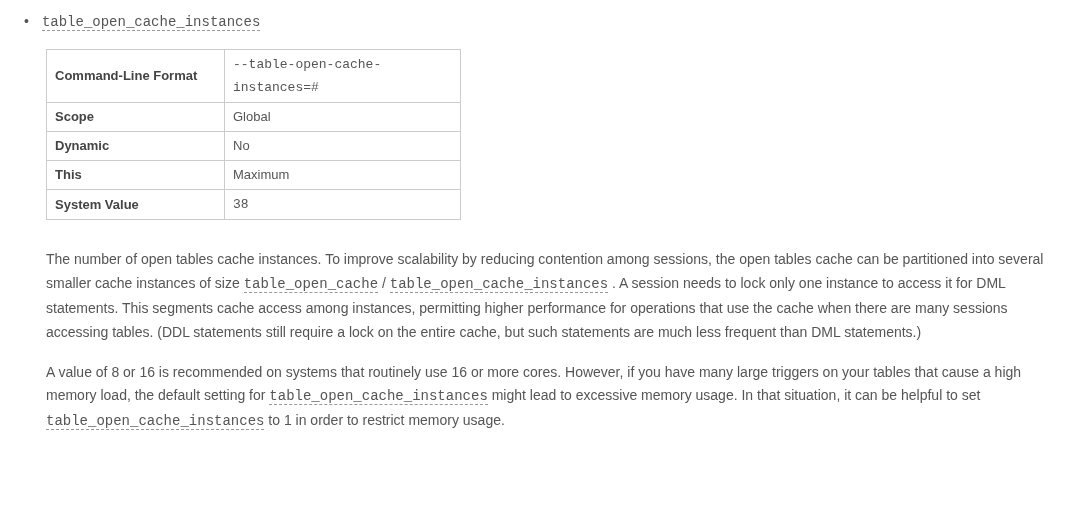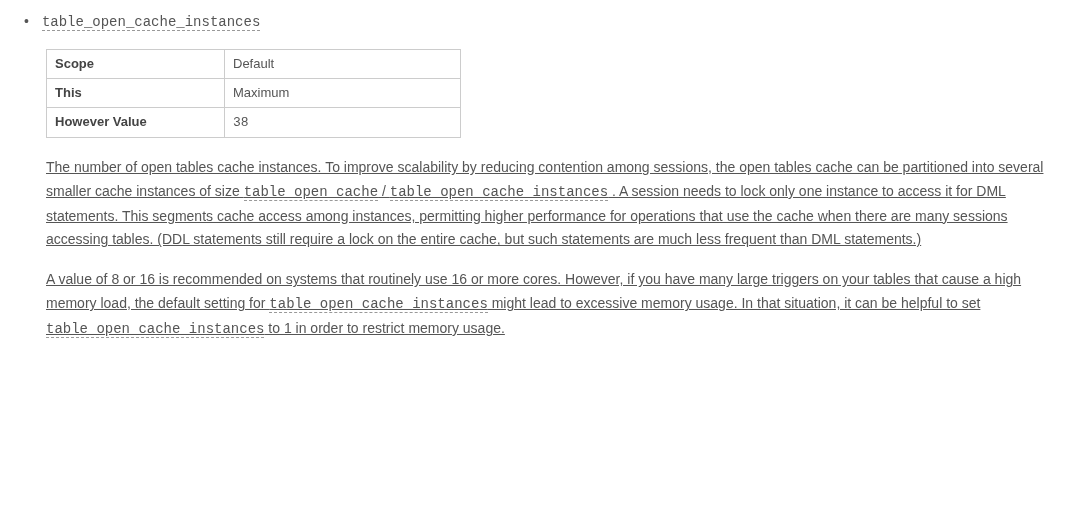--- a/index.html
+++ b/index.html
@@ -93,6 +93,10 @@
     <table class="info-table">
       <tbody>
         <tr>
+          <th>Command-Line Format</th>
+          <td><span class="code-plain">--table-open-cache-instances=#</span></td>
+        </tr>
+        <tr>
           <th>Scope</th>
           <td>Default</td>
         </tr>

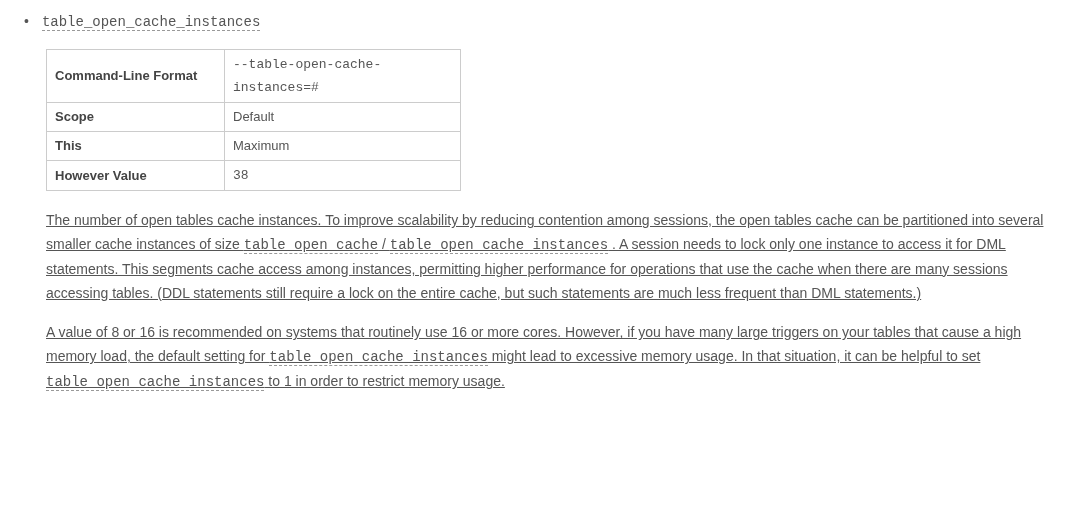--- a/index.html
+++ b/index.html
@@ -98,7 +98,7 @@
         </tr>
         <tr>
           <th>Scope</th>
-          <td>Default</td>
+          <td>Global</td>
         </tr>
         <tr>
           <th>This</th>

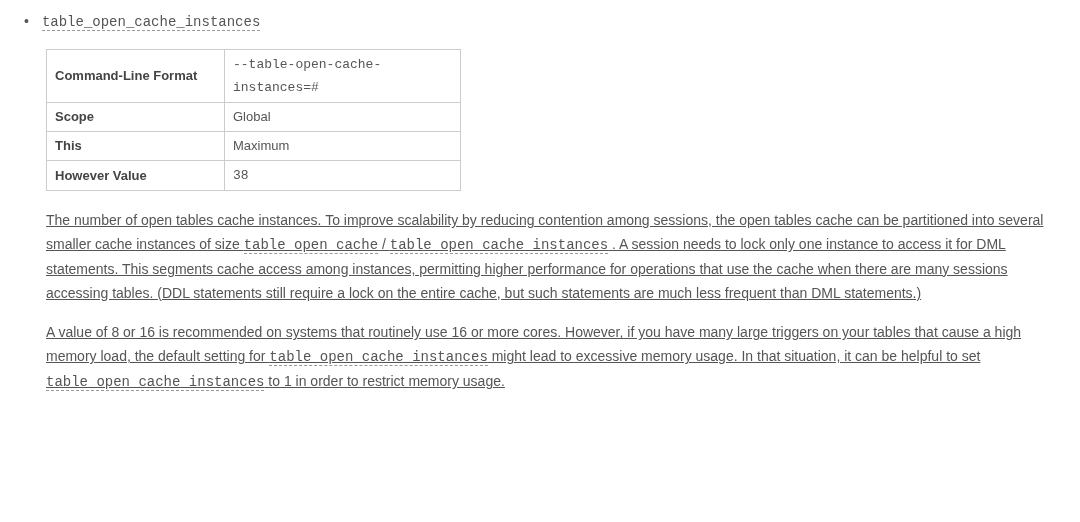--- a/index.html
+++ b/index.html
@@ -101,6 +101,10 @@
           <td>Global</td>
         </tr>
         <tr>
+          <th>Dynamic</th>
+          <td>No</td>
+        </tr>
+        <tr>
           <th>This</th>
           <td>Maximum</td>
         </tr>

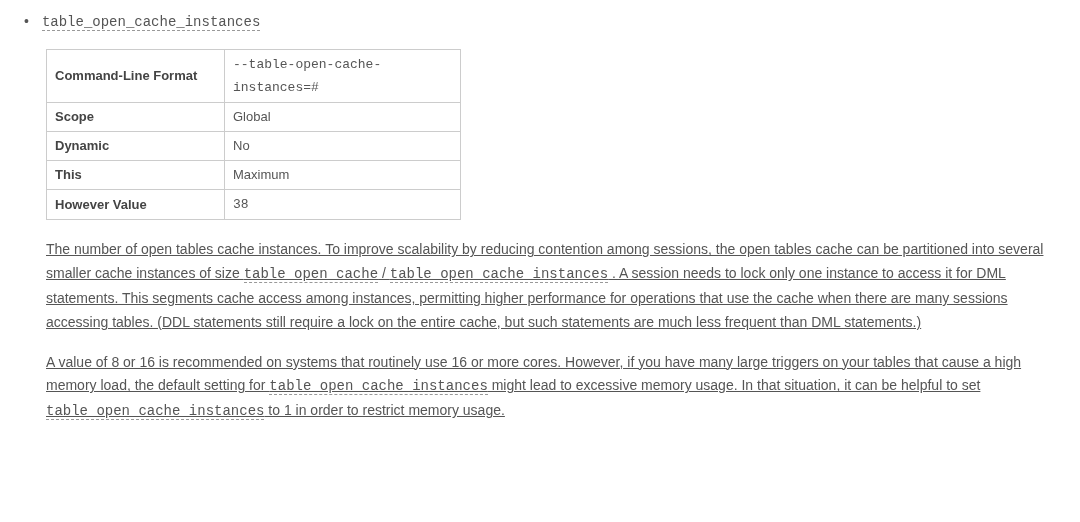--- a/index.html
+++ b/index.html
@@ -109,7 +109,7 @@
           <td>Maximum</td>
         </tr>
         <tr>
-          <th>However Value</th>
+          <th>System Value</th>
           <td><span class="code-plain">38</span></td>
         </tr>
       </tbody>

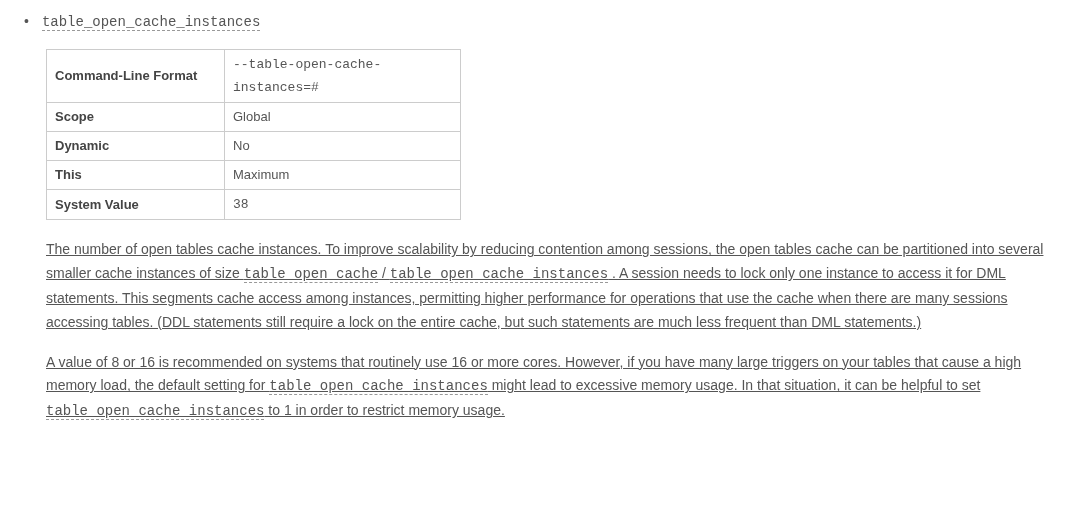--- a/index.html
+++ b/index.html
@@ -67,12 +67,11 @@
       font-size: 13px;
     }
     .desc {
-      margin-top: 18px;
+      margin-top: 28px;
       margin-left: 8px;
       margin-right: 8px;
       color: #555;
       font-size: 14px;
-      text-decoration: underline;
     }
     .desc p {
       margin-bottom: 16px;

